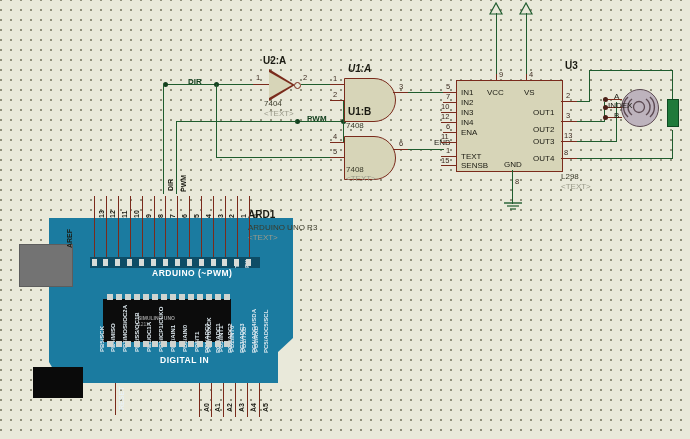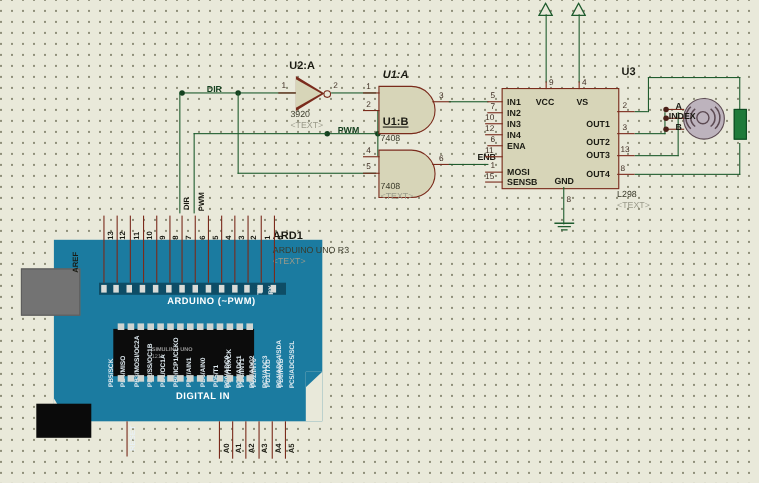--- a/index.html
+++ b/index.html
@@ -27,7 +27,7 @@
   .ttext{color:#9a9a8a;font-size:8px;}
   .tpin{color:#3c2a20;font-size:7.5px;}
   .tnet{color:#14401f;font-size:8px;font-weight:bold;}
-  .tbody{color:#1a1a12;font-size:8px;font-weight:bold;}
+  .tbody{color:#1a1a12;font-size:8px;font-weight:normal;}
   .vert{transform-origin:0 0;transform:rotate(-90deg);}
   
   .gbody{position:absolute;background:#d7d5b8;border:1.3px solid #7a2b1c;}

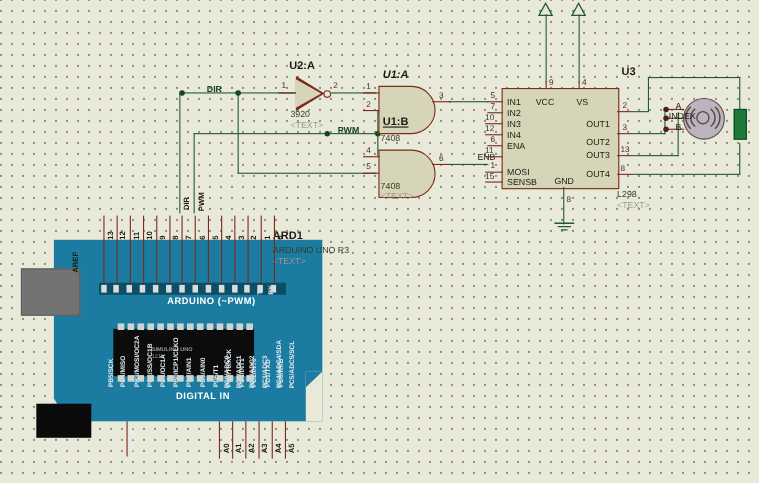--- a/index.html
+++ b/index.html
@@ -80,7 +80,7 @@
   <div class="invfill" style="left:269px;top:71.5px;"></div>
   <div class="bubble" style="left:294px;top:81.5px;"></div>
   <div class="t tpin" style="left:303px;top:74px;">2</div>
-  <div class="t tval" style="left:264px;top:100px;">3920</div>
+  <div class="t tval" style="left:264px;top:100px;">7404</div>
   <div class="t ttext" style="left:264px;top:110px;">&lt;TEXT&gt;</div>
 
   <div class="w wh" style="left:301px;top:84px;width:41px;"></div>

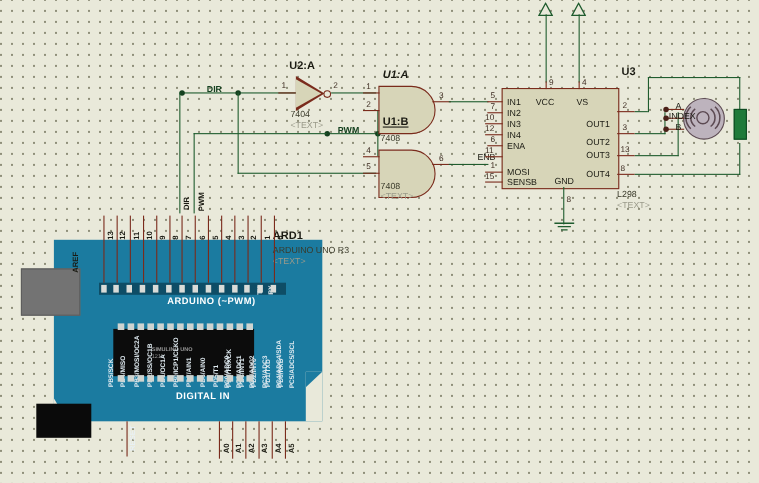--- a/index.html
+++ b/index.html
@@ -108,7 +108,7 @@
   <div class="t tpin" style="left:399px;top:83px;">3</div>
   <div class="t tval" style="left:346px;top:122px;">7408</div>
 
-  <div class="t tref" style="left:348px;top:108px;text-decoration:underline;">U1:B</div>
+  <div class="t tref" style="left:348px;top:108px;">U1:B</div>
   <div class="gbody and" style="left:344px;top:136px;width:50px;height:42px;"></div>
   <div class="wr" style="left:330px;top:142px;width:15px;height:1px;"></div>
   <div class="wr" style="left:330px;top:157px;width:15px;height:1px;"></div>

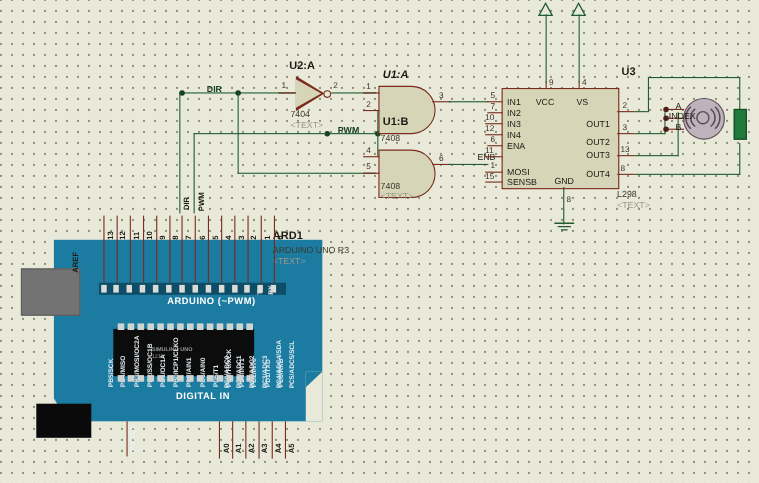--- a/index.html
+++ b/index.html
@@ -131,7 +131,7 @@
   <div class="t tbody" style="left:461px;top:119px;">IN4</div>
   <div class="t tbody" style="left:461px;top:129px;">ENA</div>
   <div class="t tbody" style="left:434px;top:139px;">ENB</div>
-  <div class="t tbody" style="left:461px;top:153px;">MOSI</div>
+  <div class="t tbody" style="left:461px;top:153px;">TEXT</div>
   <div class="t tbody" style="left:461px;top:162px;">SENSB</div>
 
   <div class="wr" style="left:443px;top:92px;width:14px;height:1px;"></div>

